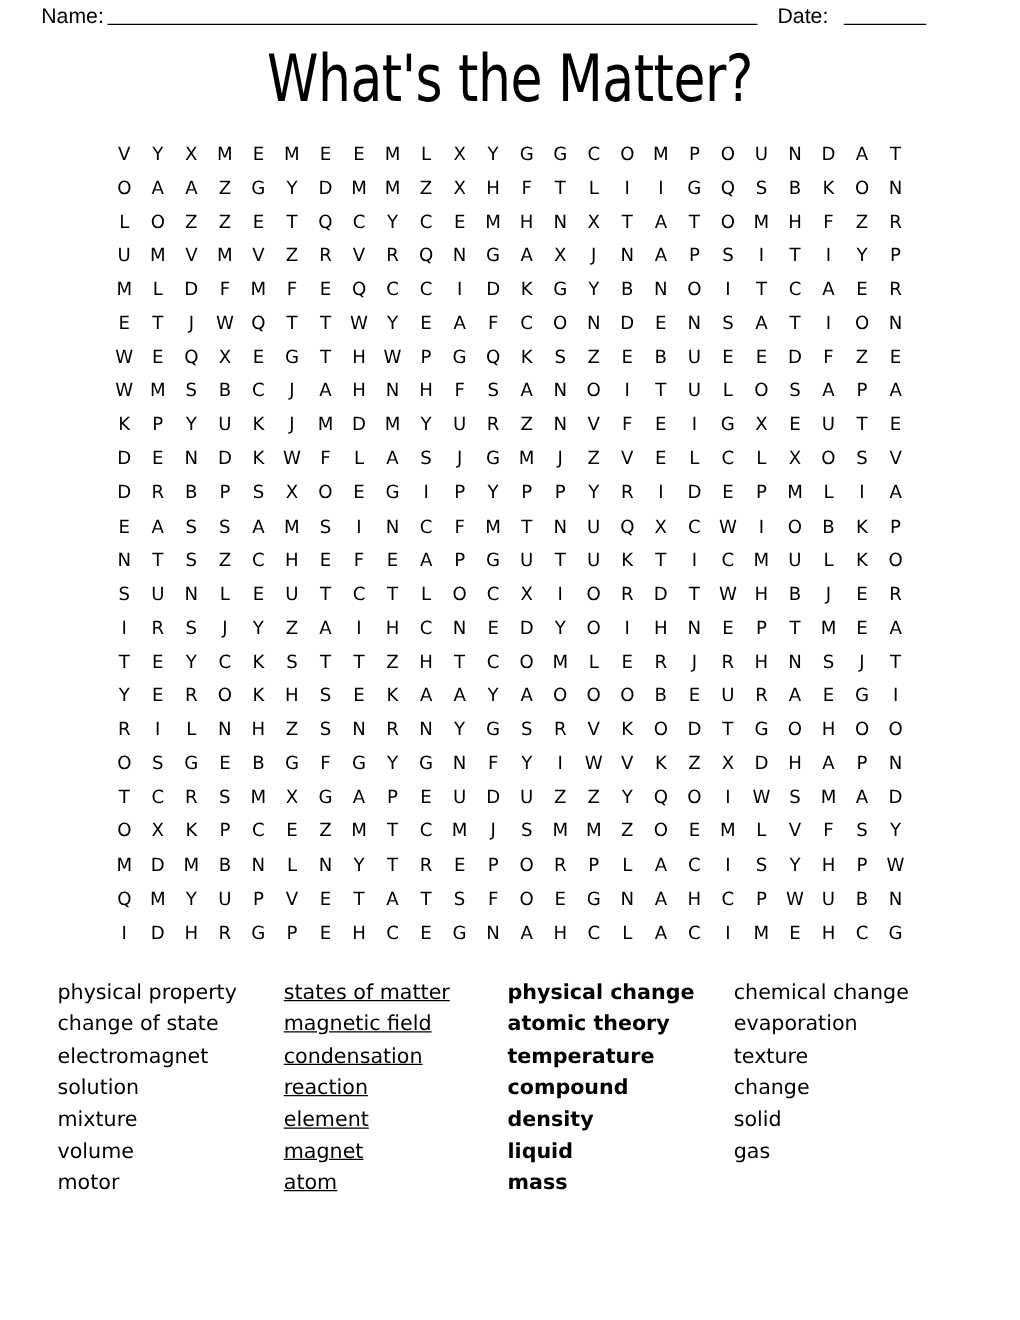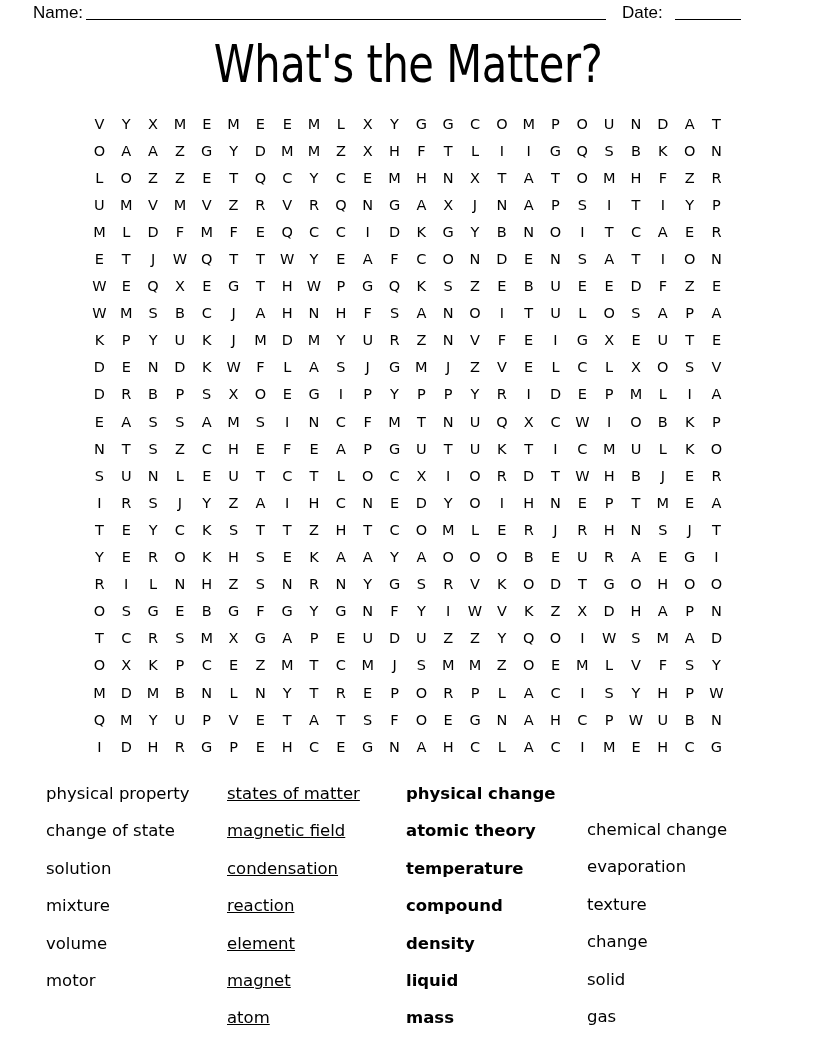--- a/index.html
+++ b/index.html
@@ -93,7 +93,6 @@
   .word-col {
     display: flex;
     flex-direction: column;
-    gap: 12px;
   }
   .word-col-0 { width: 181px; }
   .word-col-1 { width: 179px; text-decoration: underline; }

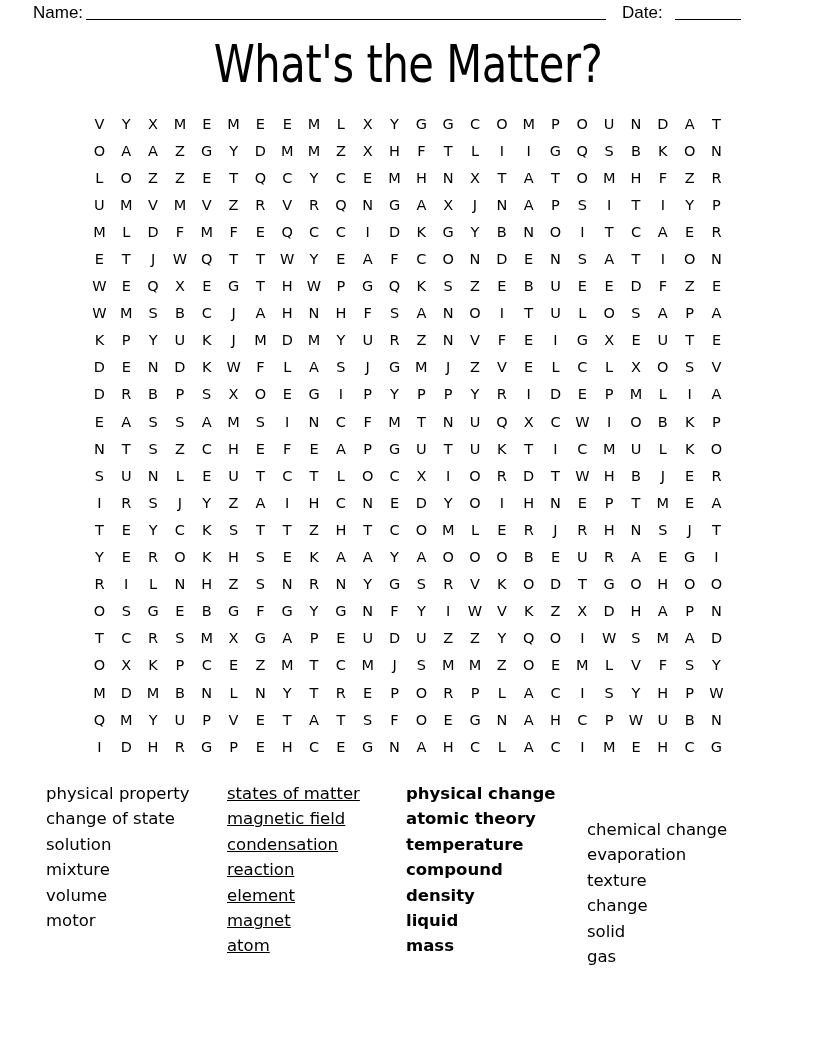--- a/index.html
+++ b/index.html
@@ -97,7 +97,7 @@
   .word-col-0 { width: 181px; }
   .word-col-1 { width: 179px; text-decoration: underline; }
   .word-col-2 { width: 181px; font-weight: bold; }
-  .word-col-3 { width: 183px; margin-top: 36px; }
+  .word-col-3 { width: 183px; }
   .word-item {
     font-family: "DejaVu Sans", sans-serif;
     font-size: 16.5px;

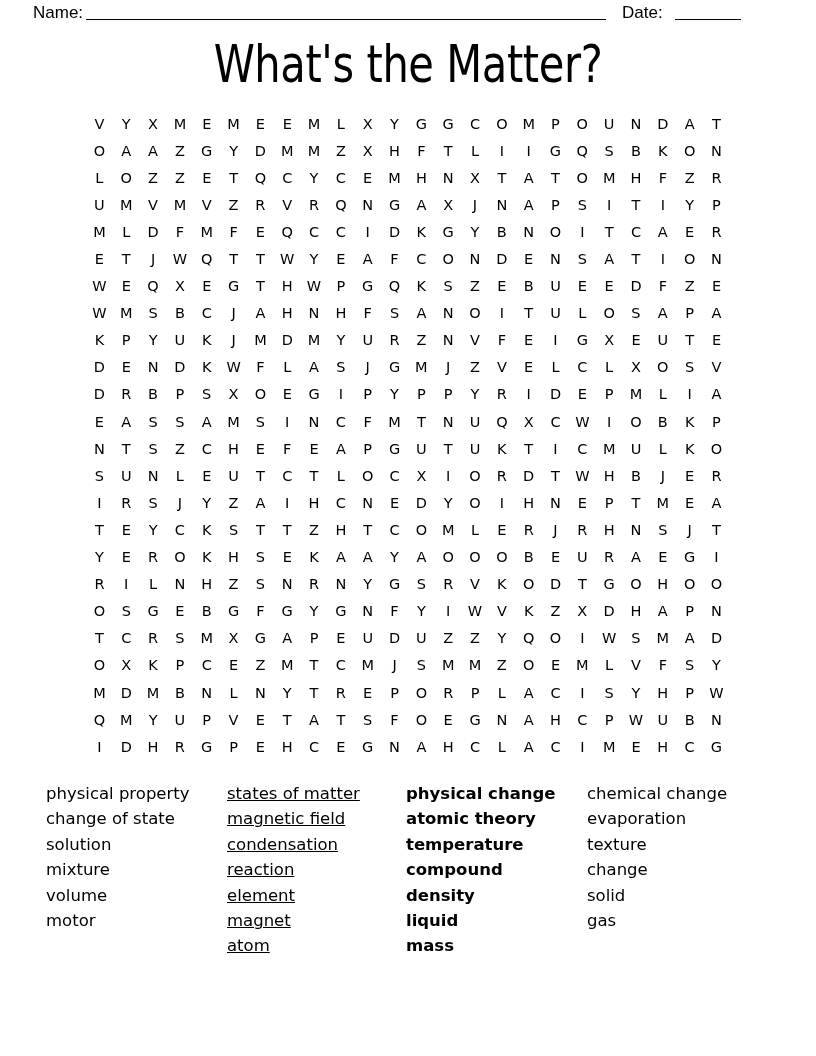--- a/index.html
+++ b/index.html
@@ -750,6 +750,7 @@
     <div class="word-col word-col-0">
       <div class="word-item">physical property</div>
       <div class="word-item">change of state</div>
+      <div class="word-item">electromagnet</div>
       <div class="word-item">solution</div>
       <div class="word-item">mixture</div>
       <div class="word-item">volume</div>

